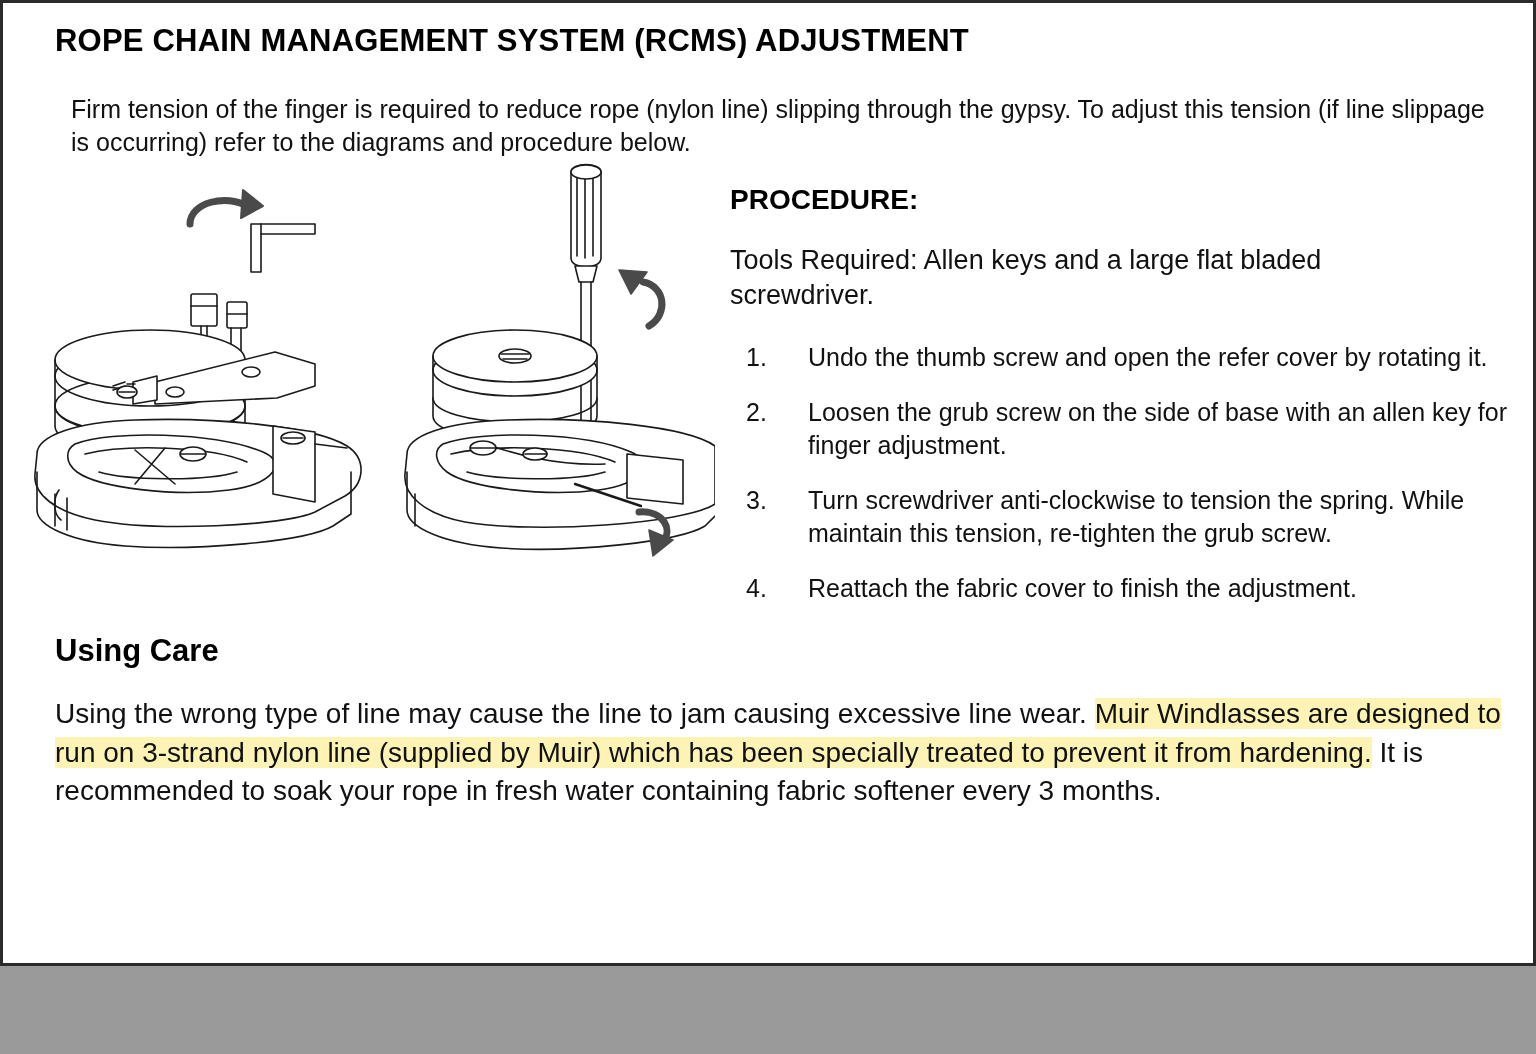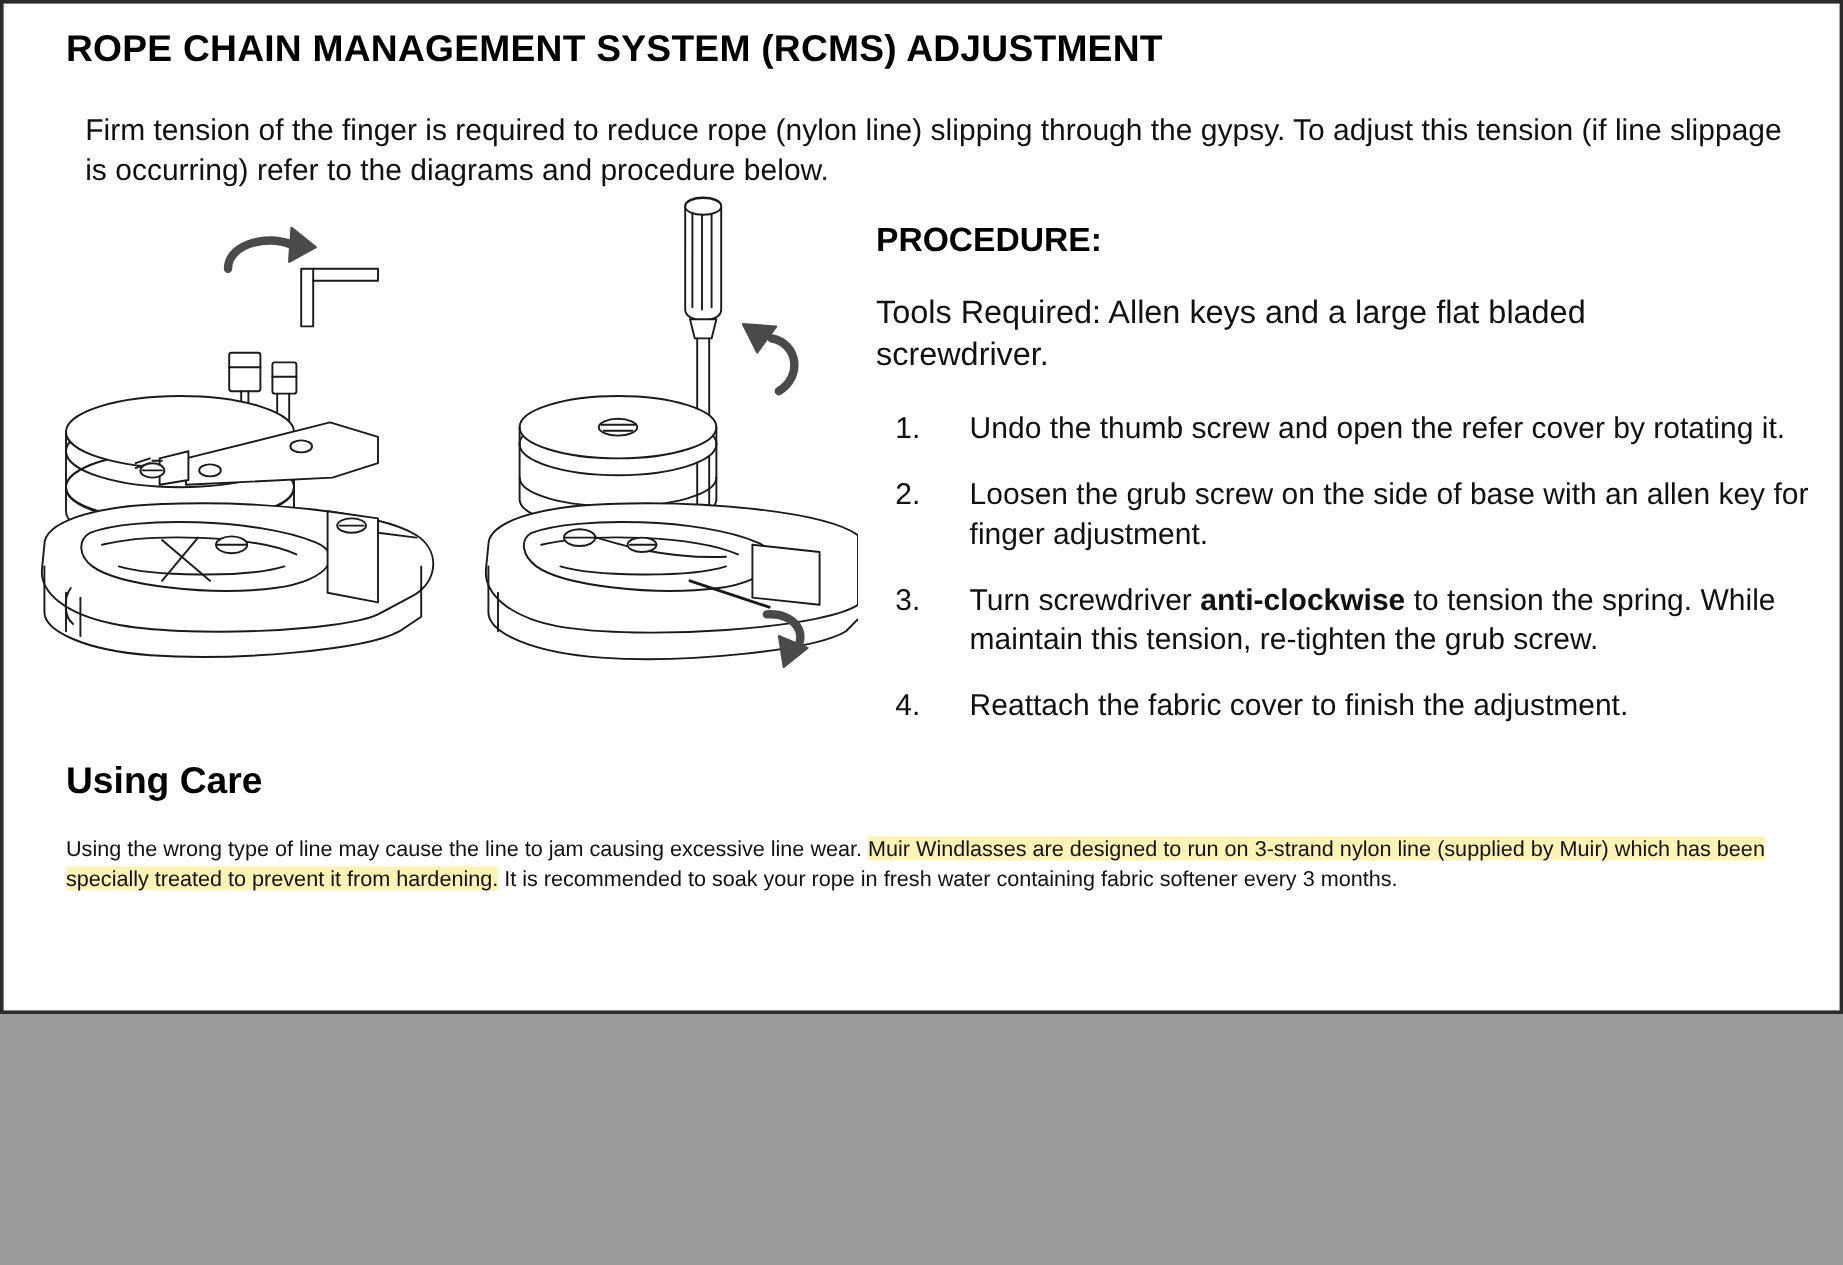--- a/index.html
+++ b/index.html
@@ -13,7 +13,7 @@
   .page {
     position: relative;
     width: 1536px;
-    height: 845px;
+    height: 966px;
     background: #ffffff;
     border: 3px solid #2b2b2b;
     box-sizing: border-box;

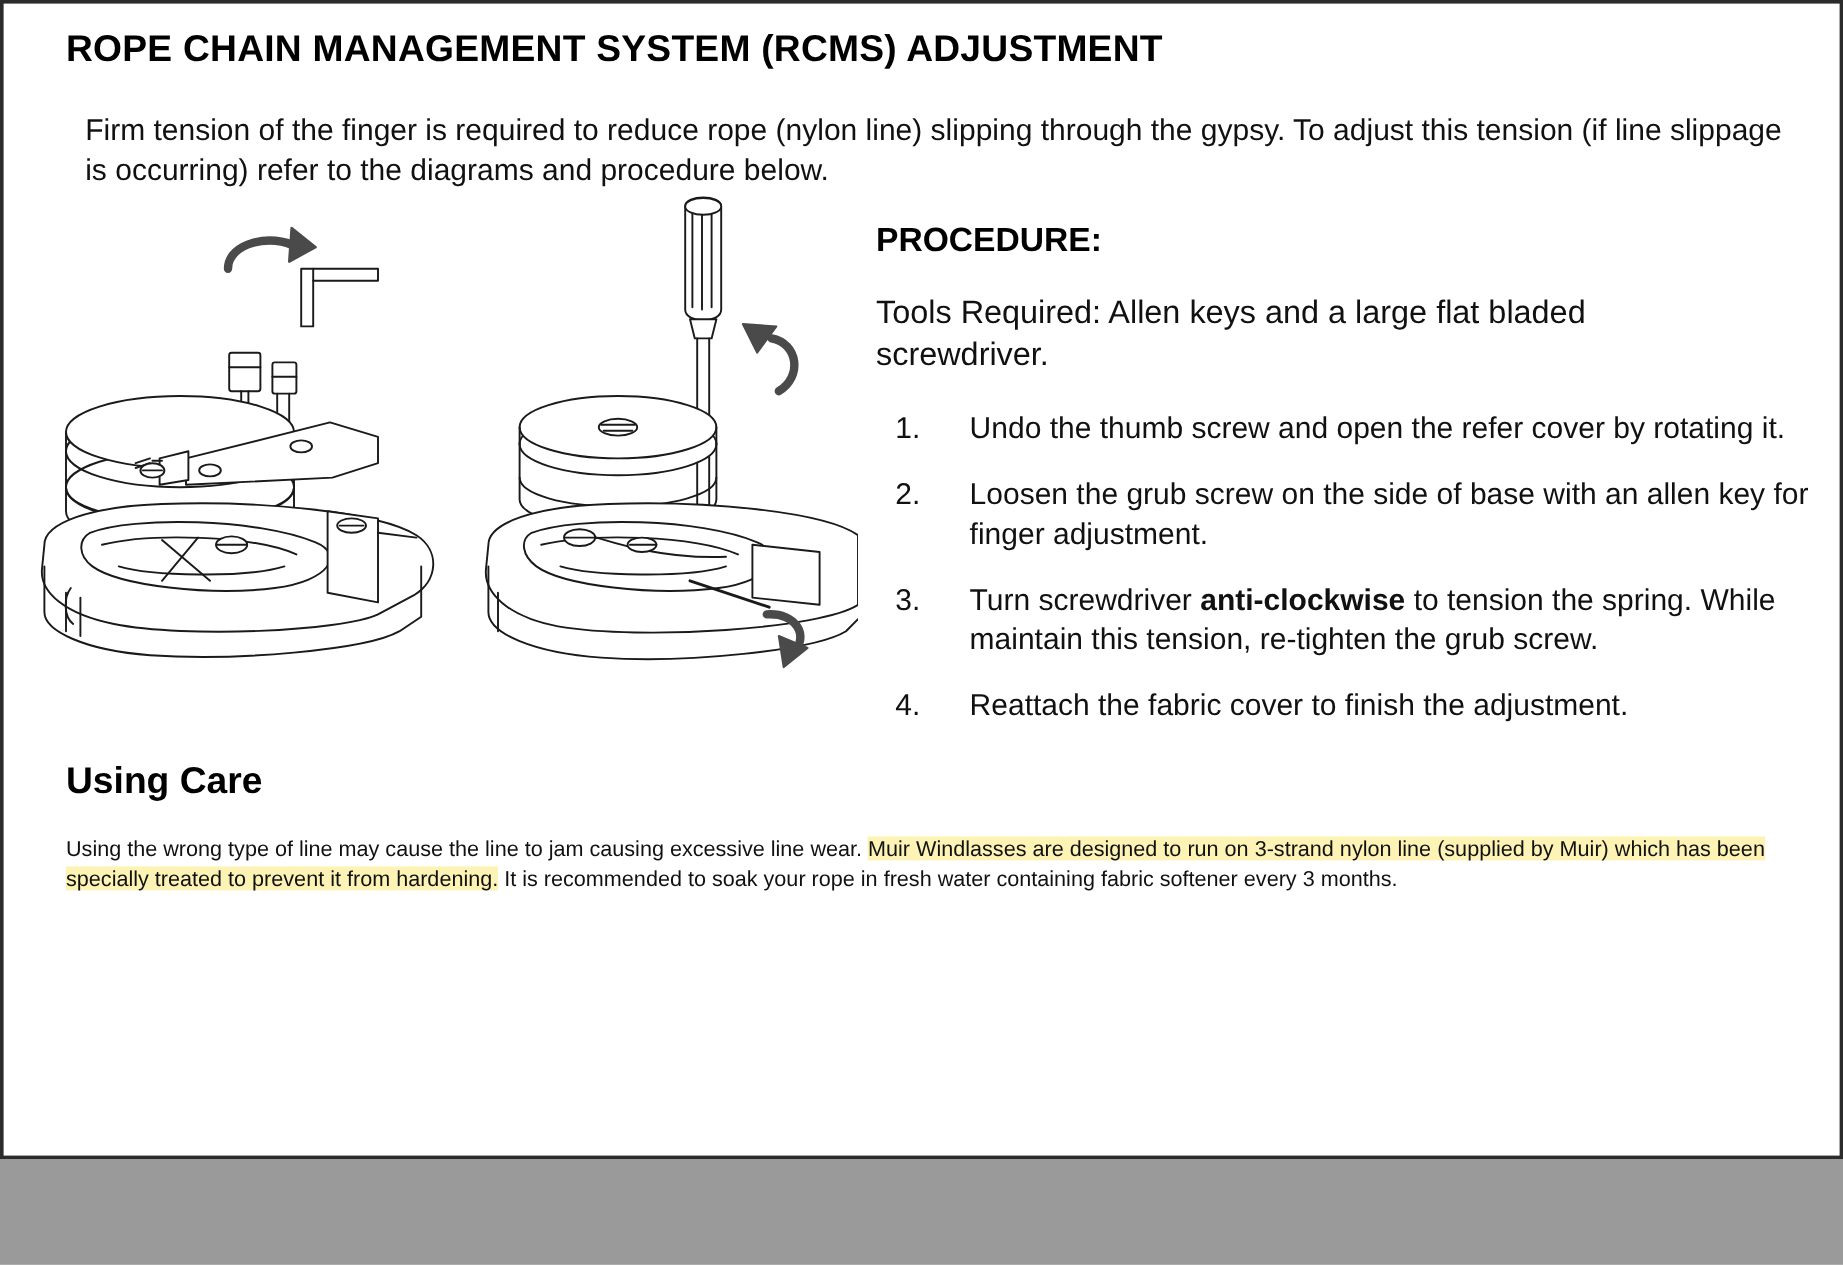--- a/index.html
+++ b/index.html
@@ -108,7 +108,7 @@
     box-decoration-break: clone;
     -webkit-box-decoration-break: clone;
   }
-  b.bold { font-weight: bold; }
+  b.bold { font-weight: normal; }
   .figwrap { position: absolute; left: -40px; top: -30px; }
   svg.fig { display: block; }
 </style>

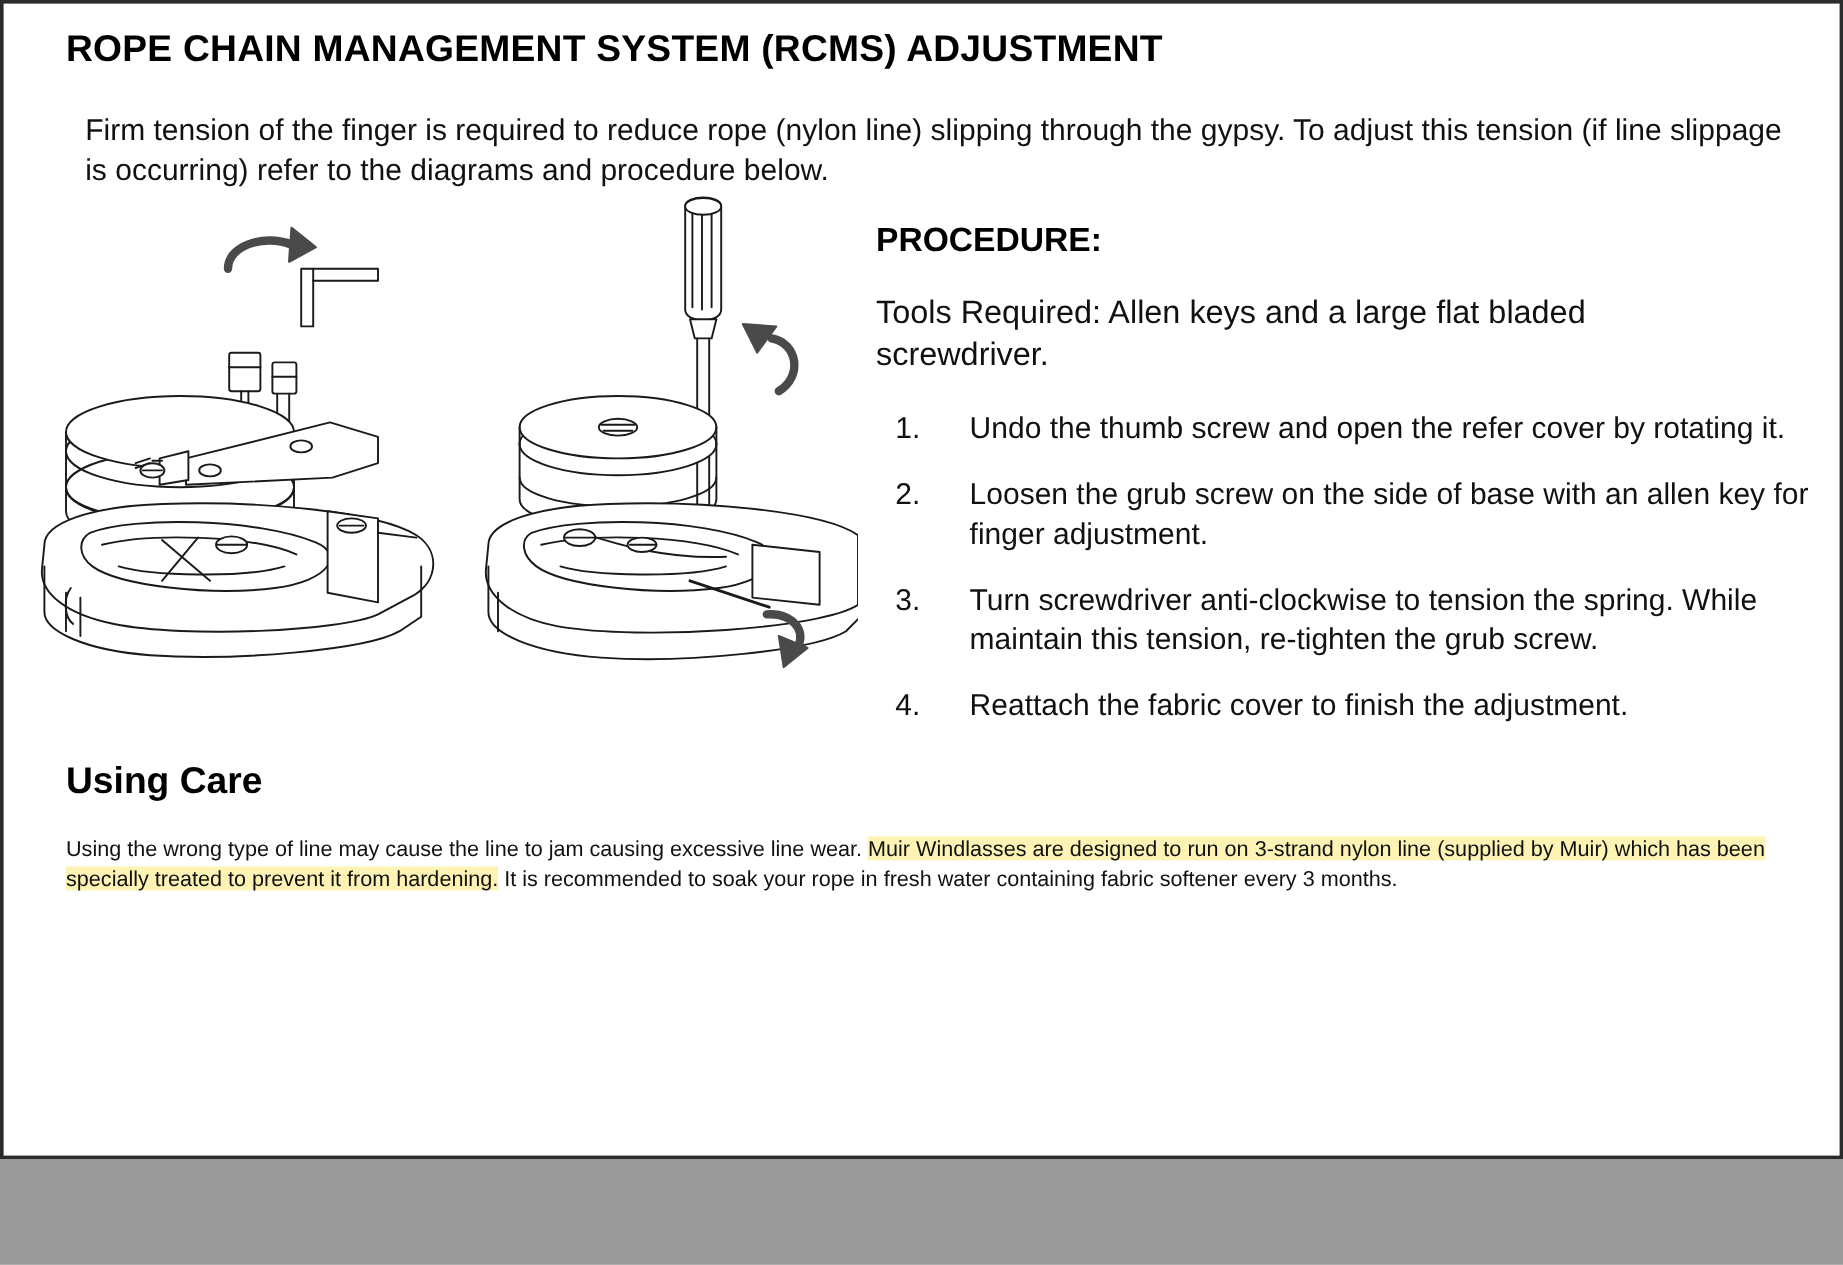--- a/index.html
+++ b/index.html
@@ -97,7 +97,7 @@
     color: #000;
   }
   .para {
-    font-size: 18px;
+    font-size: 28px;
     line-height: 1.38;
     color: #111;
     width: 1455px;

